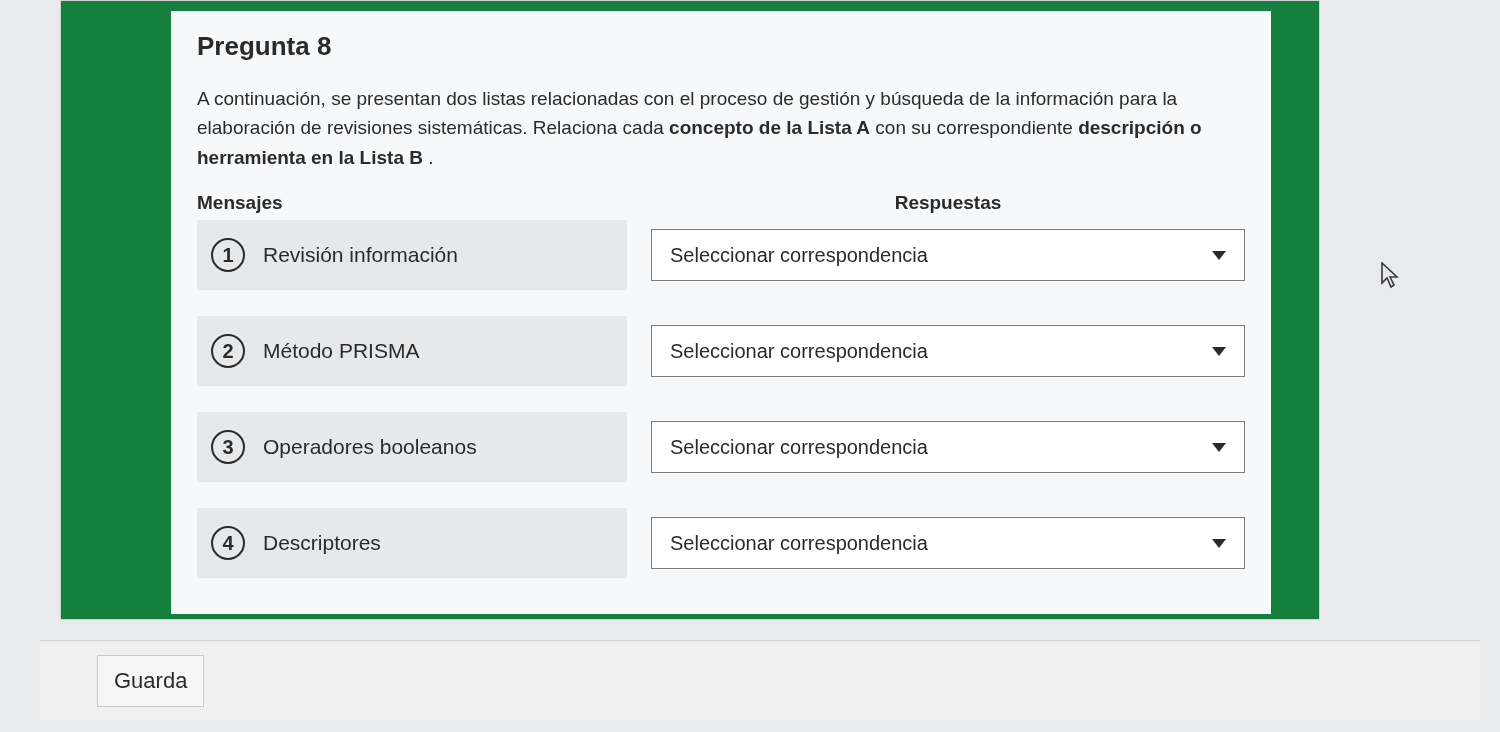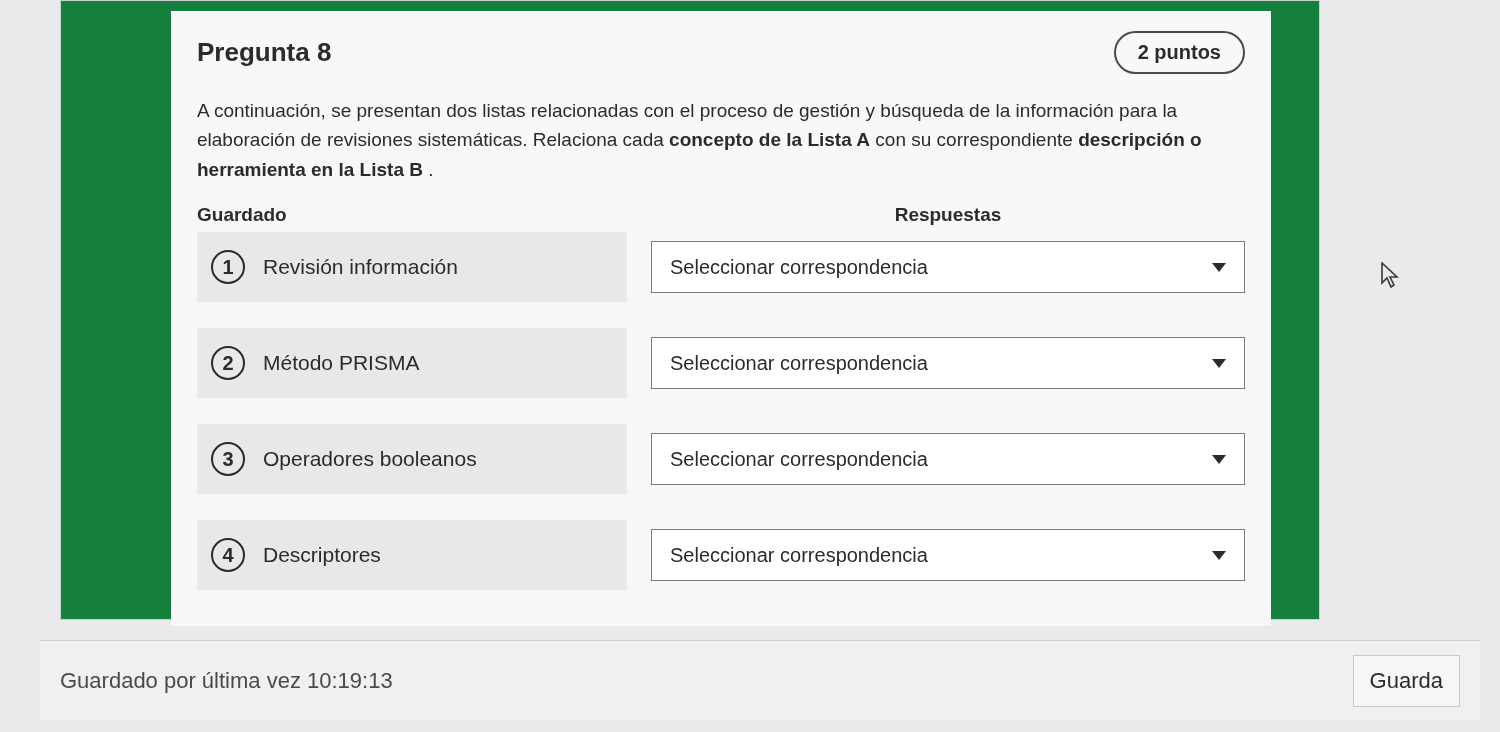--- a/index.html
+++ b/index.html
@@ -74,7 +74,6 @@
 
     <div class="head-row">
       <div class="q-title">Pregunta 8</div>
-      <div class="points-badge">2 puntos</div>
     </div>
 
     <p class="prompt">

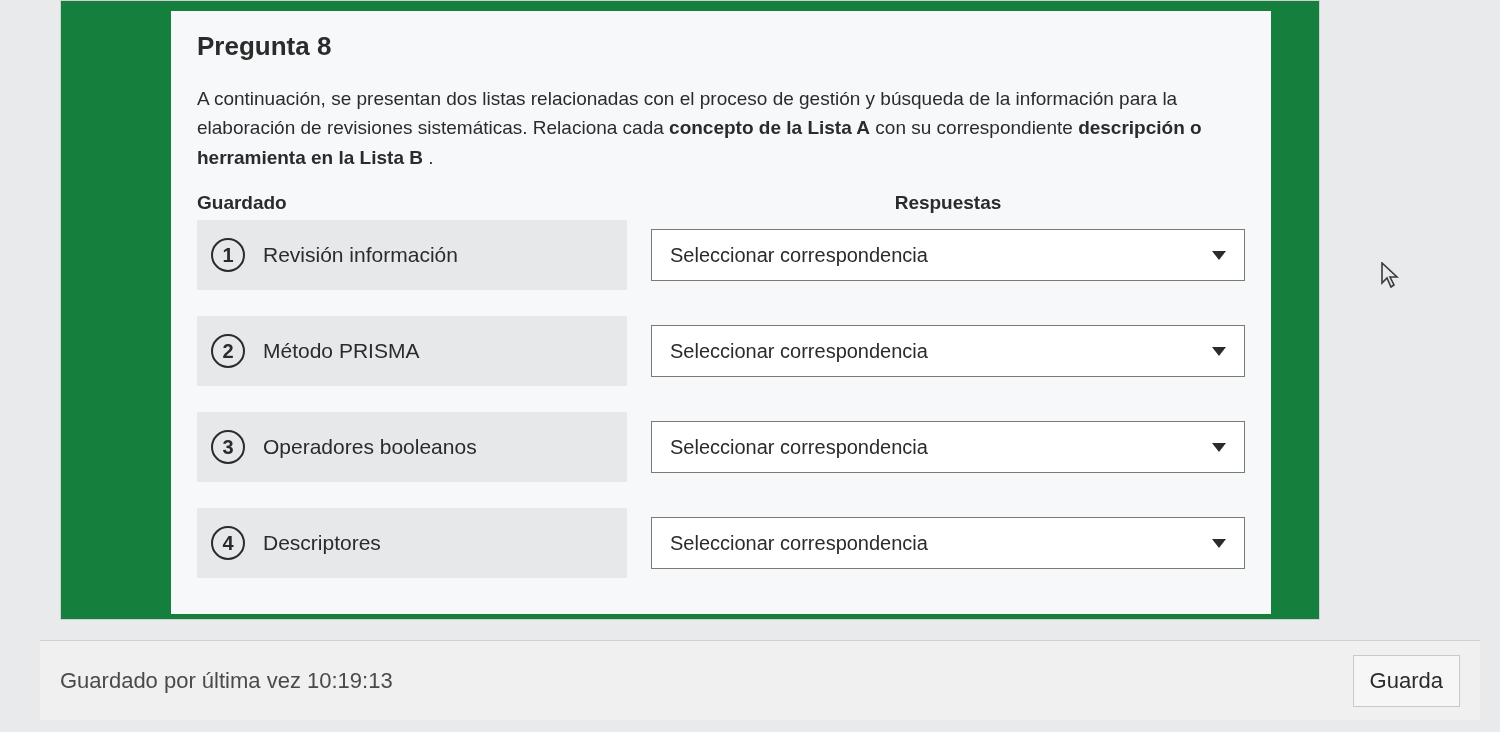--- a/index.html
+++ b/index.html
@@ -85,7 +85,7 @@
     </p>
 
     <div class="cols-head">
-      <div class="col-label-a">Guardado</div>
+      <div class="col-label-a">Mensajes</div>
       <div class="col-label-b">Respuestas</div>
     </div>
 

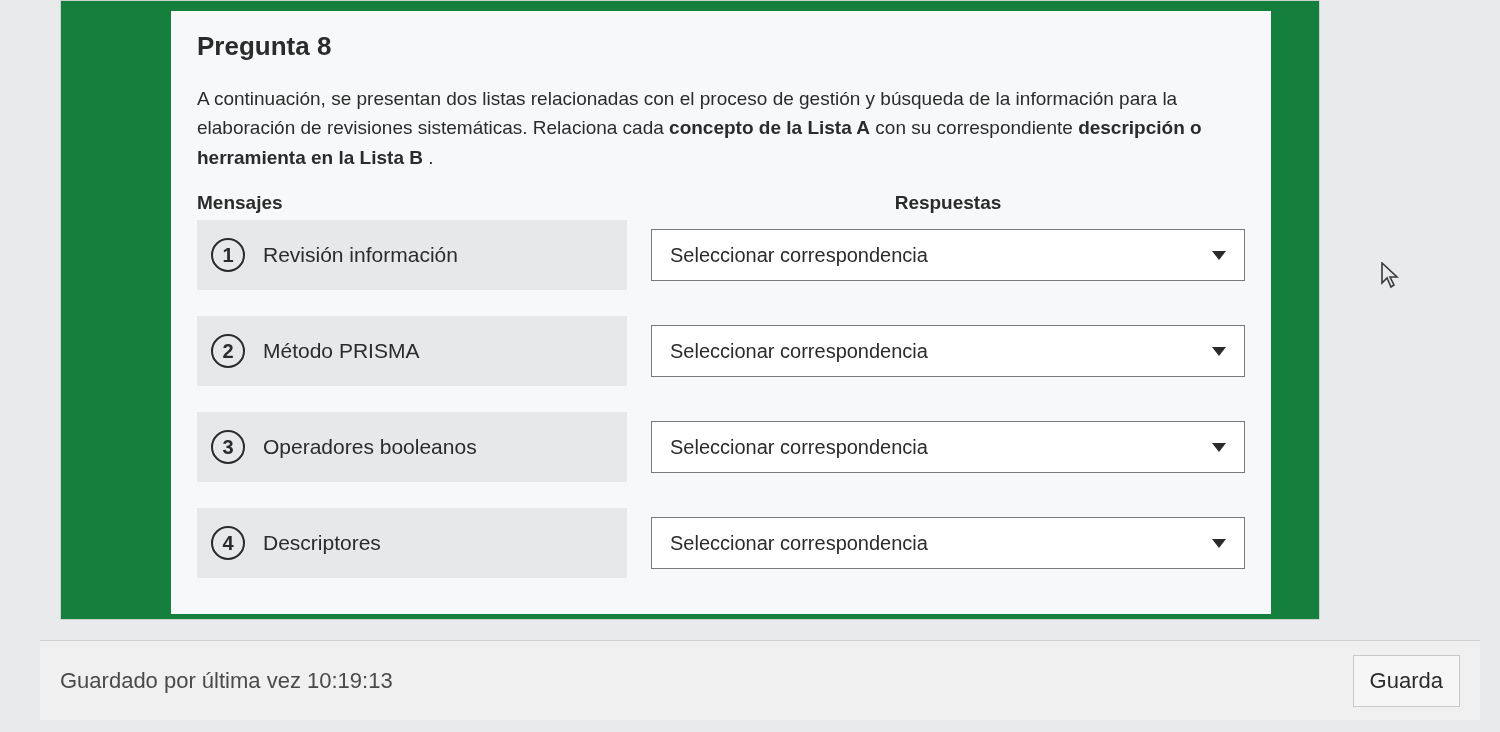--- a/index.html
+++ b/index.html
@@ -137,7 +137,6 @@
 </div>
 
 <div class="footer-bar">
-  <div class="saved-text">Guardado por última vez 10:19:13</div>
   <div class="save-btn">Guarda</div>
 </div>
 

